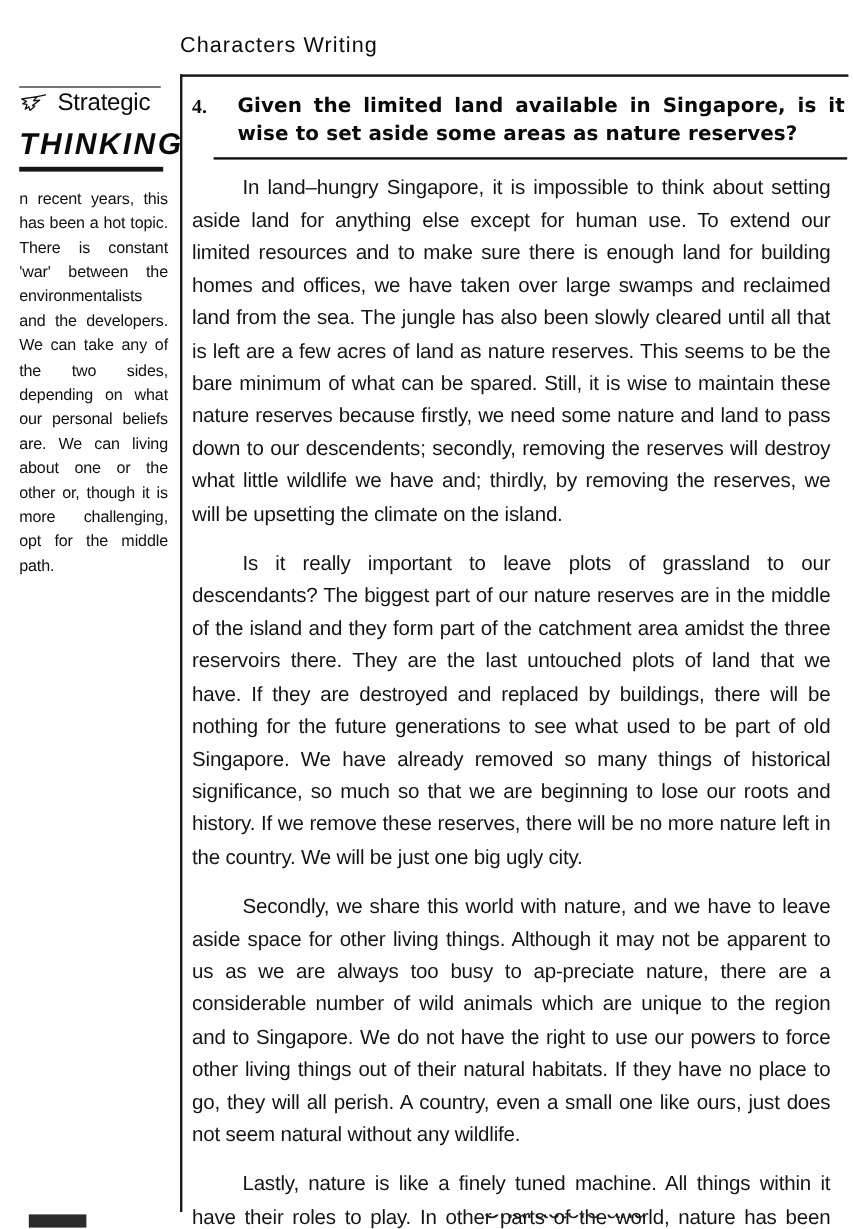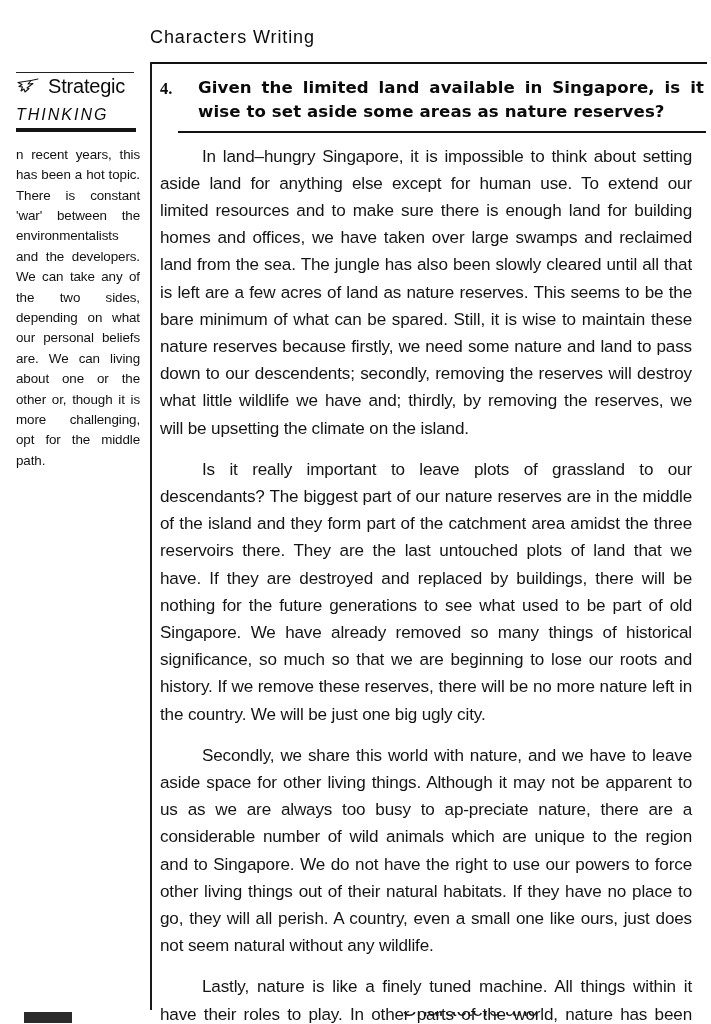--- a/index.html
+++ b/index.html
@@ -116,8 +116,8 @@
   .sb-thinking {
     font-family: "Liberation Sans", sans-serif;
     font-style: italic;
-    font-weight: normal;
-    font-size: 16px;
+    font-weight: bold;
+    font-size: 25px;
     letter-spacing: 2.0px;
     margin: 3px 0 0 2px;
     white-space: nowrap;

